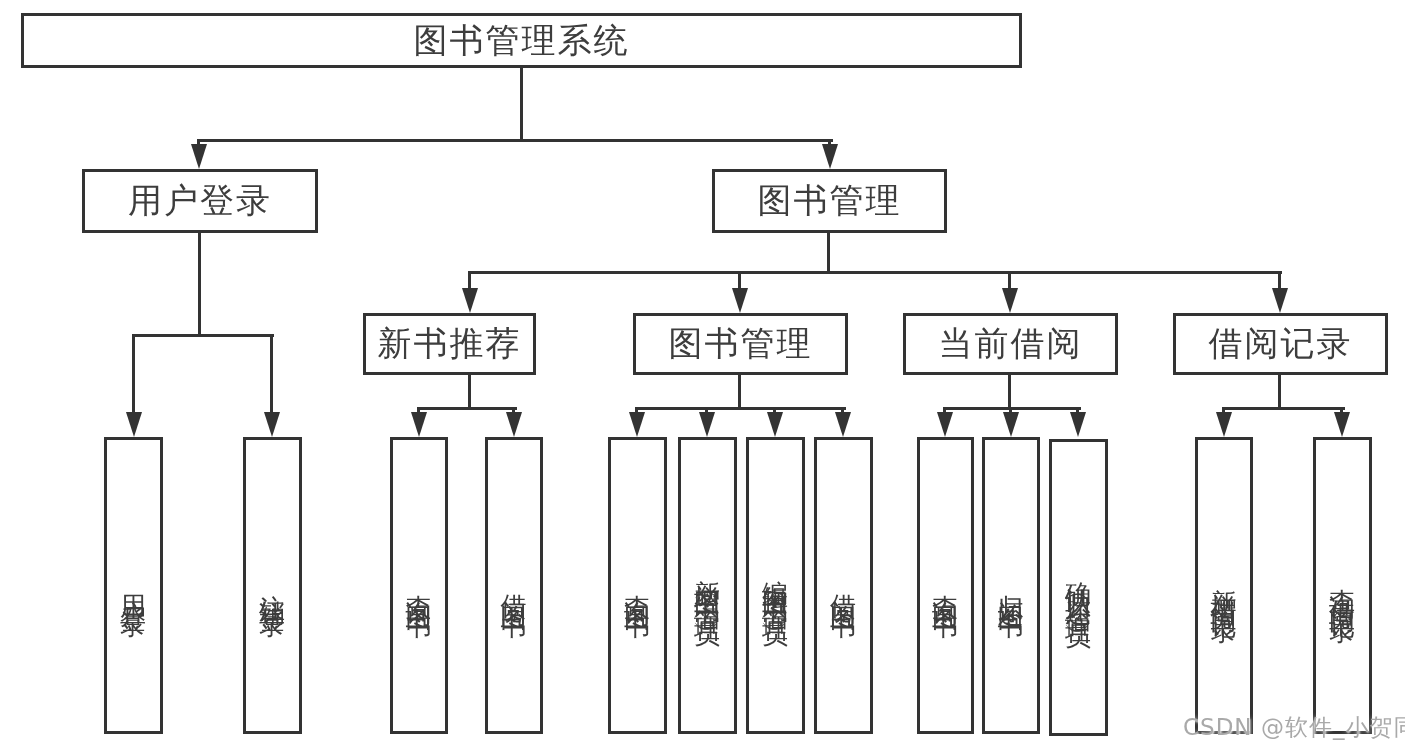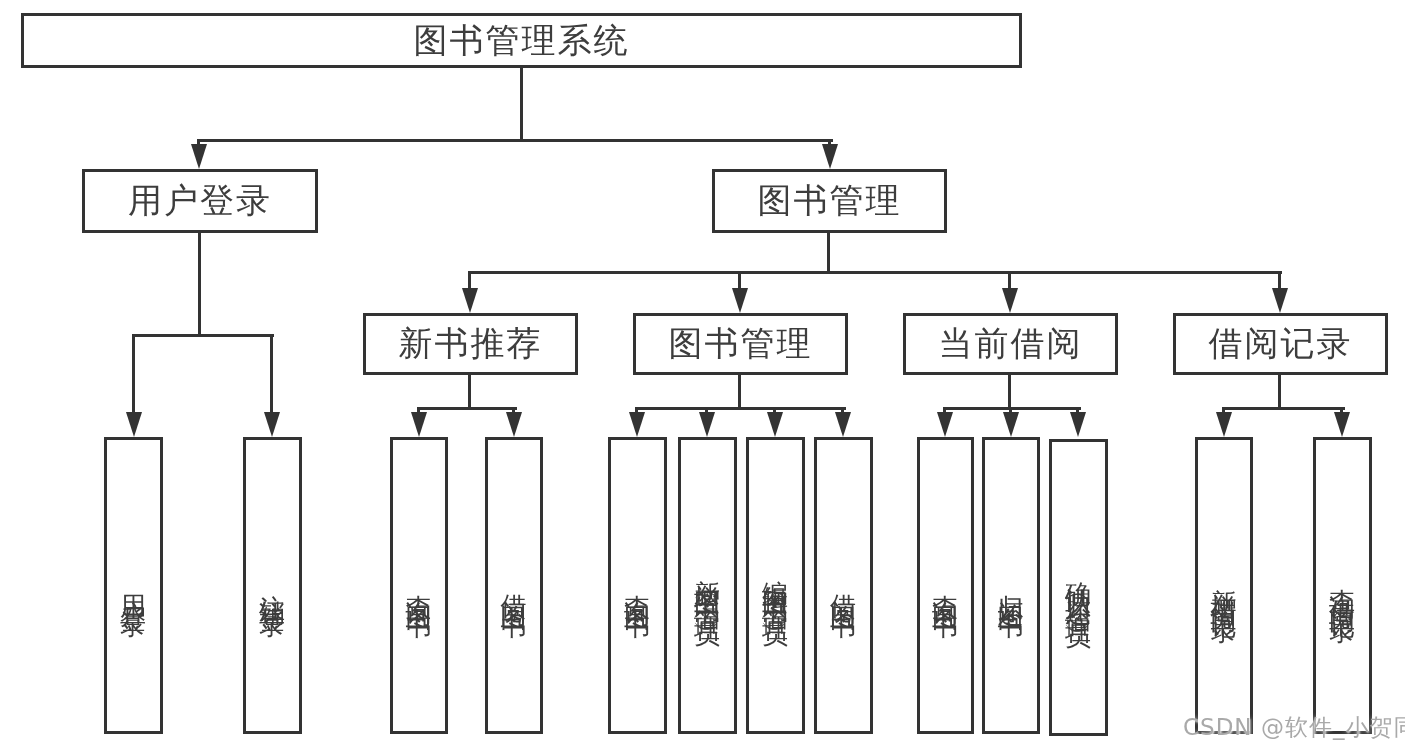--- a/index.html
+++ b/index.html
@@ -100,7 +100,7 @@
   <div class="ar" style="left:1002px; top:288px;"></div>
   <div class="ar" style="left:1272px; top:288px;"></div>
 
-  <div class="bx" style="left:363px; top:313px; width:215px; height:62px;">
+  <div class="bx" style="left:363px; top:313px; width:173px; height:62px;">
     <span>新书推荐</span>
   </div>
   <div class="bx" style="left:633px; top:313px; width:215px; height:62px;">

